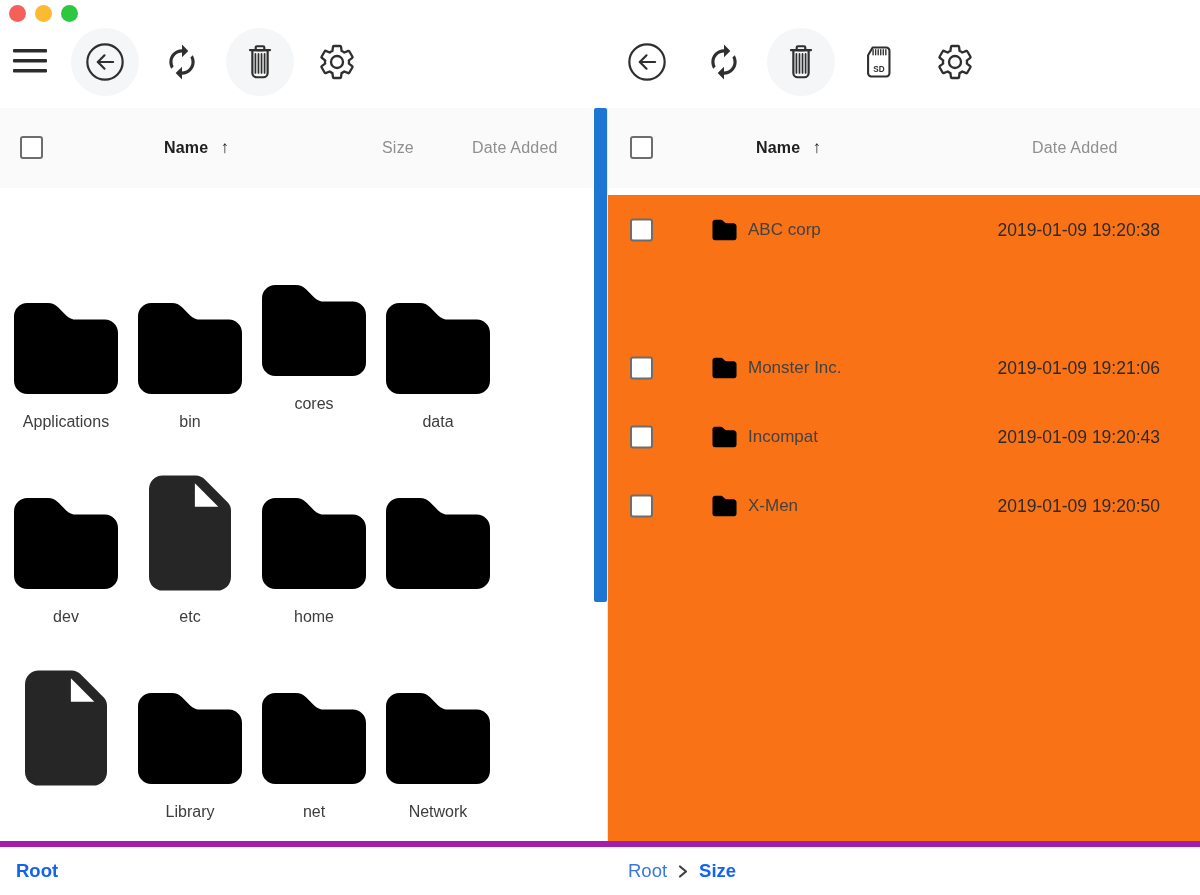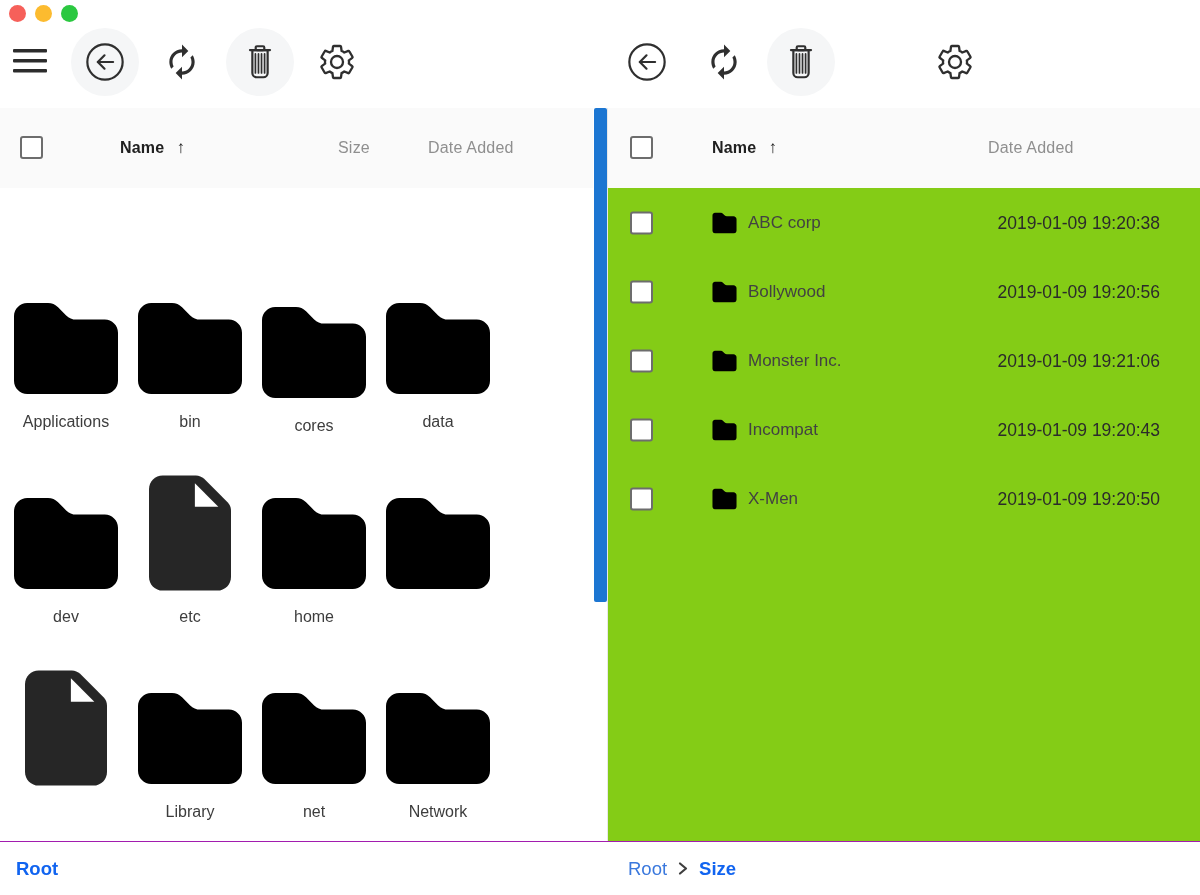--- a/index.html
+++ b/index.html
@@ -163,6 +163,20 @@
     </span>
   </button>
 
+  <button class="iconbtn" style="left:845px;top:28px">
+    <span>
+      <svg width="40" height="40" viewBox="0 0 44 44" class="tool-stroke">
+          <path d="M15 6 H30 a3.5 3.5 0 0 1 3.5 3.5 V34.5 a3.5 3.5 0 0 1 -3.5 3.5 H13.5 a3.5 3.5 0 0 1 -3.5 -3.5 V14.5 Z"></path>
+          <path d="M15.5 8.5 V14" stroke-width="1.5"></path>
+          <path d="M18.3 8.5 V14" stroke-width="1.5"></path>
+          <path d="M21.1 8.5 V14" stroke-width="1.5"></path>
+          <path d="M23.9 8.5 V14" stroke-width="1.5"></path>
+          <path d="M26.7 8.5 V14" stroke-width="1.5"></path>
+          <path d="M29.5 8.5 V14" stroke-width="1.5"></path>
+          <text x="22" y="33" font-size="9" font-weight="bold" font-family="Liberation Sans, sans-serif" fill="#2f2f2f" stroke="none" text-anchor="middle">SD</text>
+        </svg>
+    </span>
+  </button>
 
   <button class="iconbtn" style="left:921px;top:28px">
     <span>

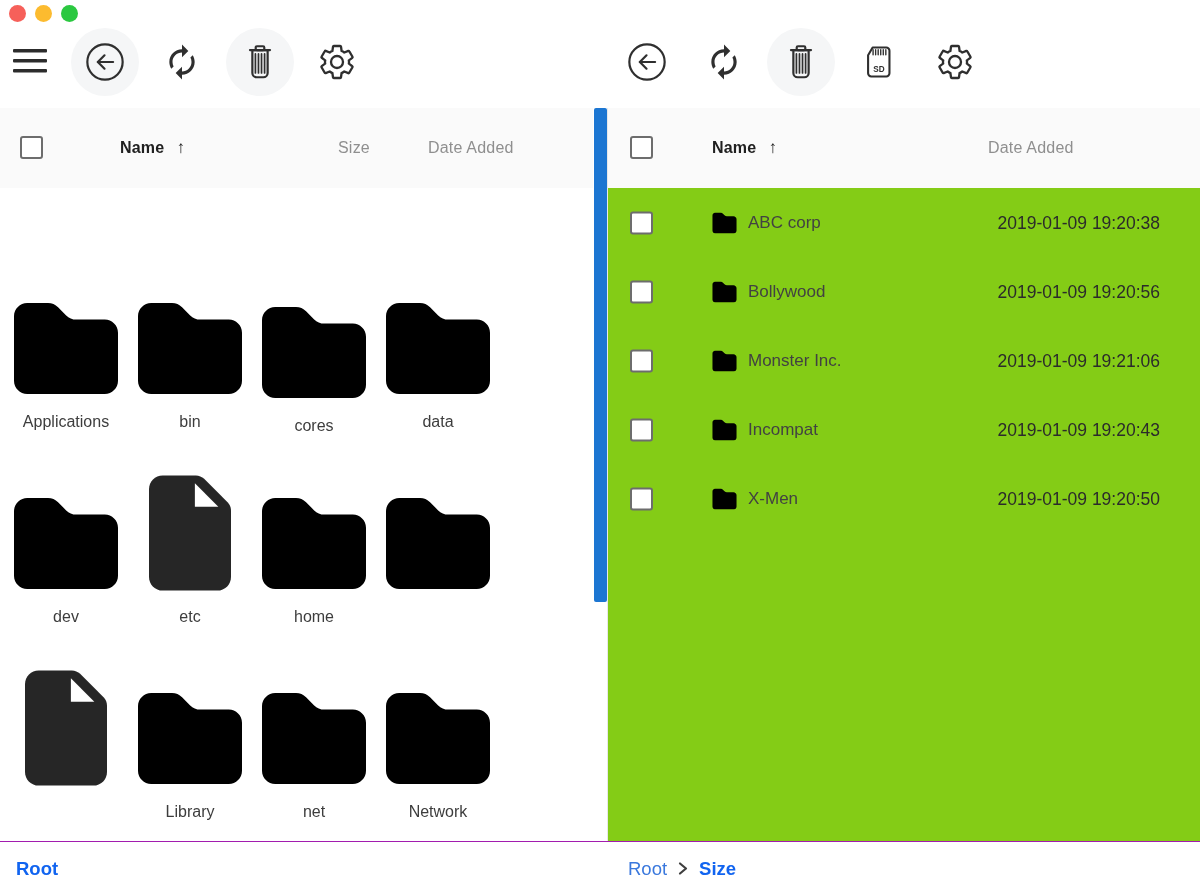--- a/index.html
+++ b/index.html
@@ -23,7 +23,7 @@
   .ph-left { left:0; width:593px; }
   .ph-right { left:608px; width:592px; }
   .checkbox { position:absolute; width:23px; height:23px; border:2.4px solid #6d6d6d; border-radius:3px; background:#fff; top:28px; }
-  .col-label { position:absolute; top:50%; transform:translateY(-50%); font-size:16px; color:#8f8f8f; letter-spacing:.2px; }
+  .col-label { position:absolute; top:50%; transform:translateY(-50%); font-size:16px; color:#8f8f8f; letter-spacing:.2px;margin-left:44px; }
   .col-label.dark { color:#202020; font-weight:700; }
   .sort-arrow { font-size:17px; font-weight:700; color:#202020; margin-left:12px; }
 

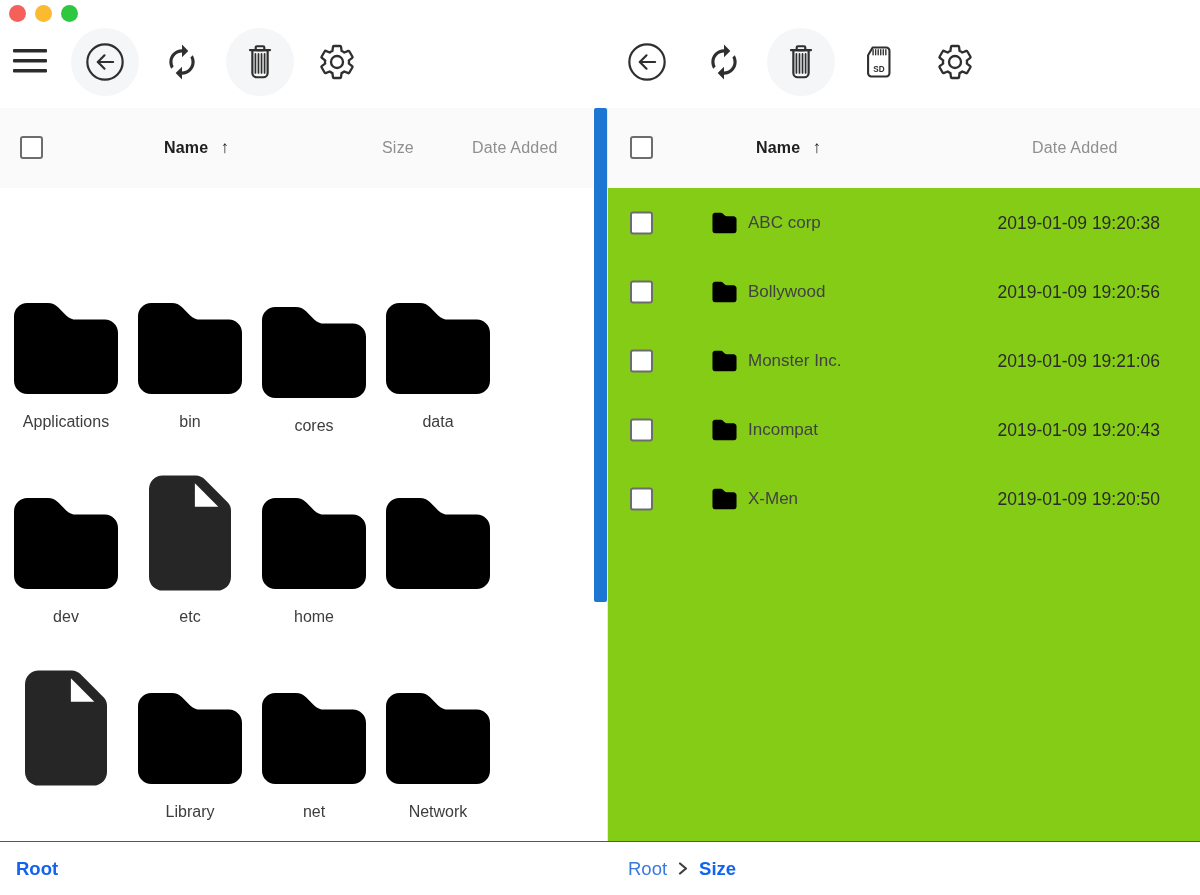--- a/index.html
+++ b/index.html
@@ -40,7 +40,7 @@
   .scrollbar { position:absolute; left:594px; top:108px; width:13px; height:494px; background:#1c76d2; border-radius:2px; }
 
   
-  .list-pane { position:absolute; left:608px; top:188px; width:592px; height:653px; background:#84cc16; }
+  .list-pane { position:absolute; left:608px; top:195px; width:592px; height:653px; background:#f97316; }
   .lrow { position:absolute; left:0; width:592px; height:69px; cursor:pointer; }
   .lrow .checkbox { top:50%; transform:translateY(-50%); margin-top:0; }
   .row-folder { position:absolute; left:104px; top:50%; transform:translateY(-50%); width:25px; height:21px; }

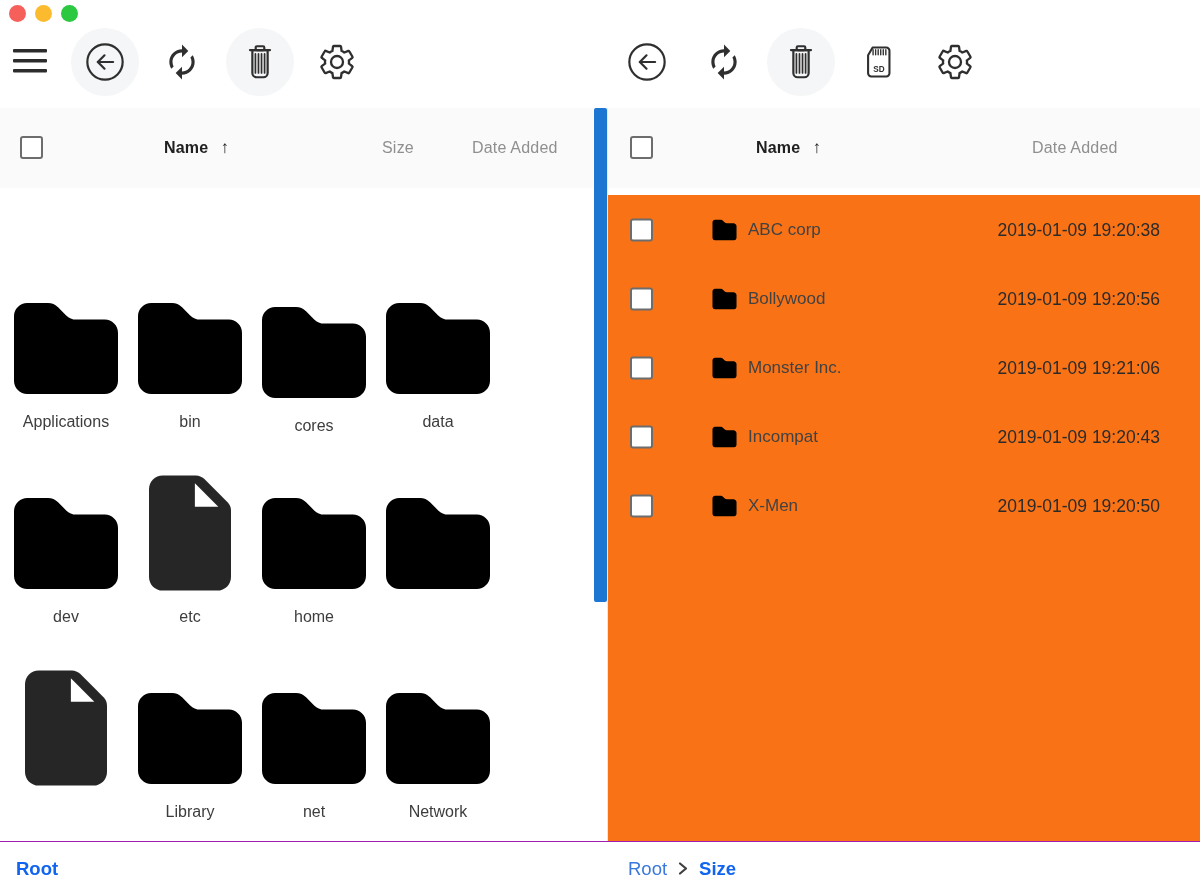--- a/index.html
+++ b/index.html
@@ -313,14 +313,6 @@
       <span class="row-name">ABC corp</span>
       <span class="row-date">2019-01-09 19:20:38</span>
     </div>
-    <div class="lrow" style="top:69px">
-      <span class="checkbox" style="left:22px"></span>
-      <svg class="row-folder" viewBox="0 0 110 96">
-          <use href="#folder-shape"></use>
-        </svg>
-      <span class="row-name">Bollywood</span>
-      <span class="row-date">2019-01-09 19:20:56</span>
-    </div>
     <div class="lrow" style="top:138px">
       <span class="checkbox" style="left:22px"></span>
       <svg class="row-folder" viewBox="0 0 110 96">

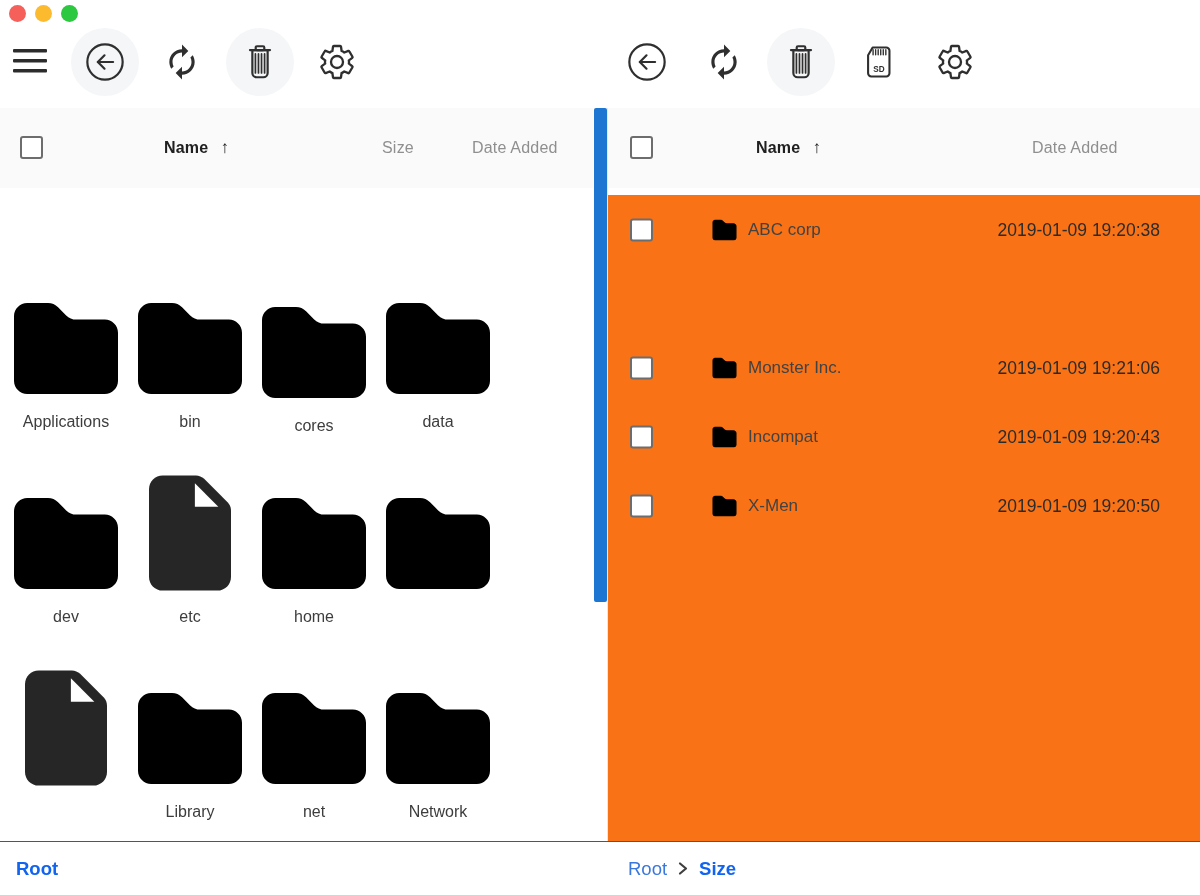--- a/index.html
+++ b/index.html
@@ -217,7 +217,7 @@
         </div>
       <div class="cell-label">bin</div>
     </div>
-    <div class="cell" style="left:252px;top:94px">
+    <div class="cell" style="left:252px;top:72px">
       <div class="icon-box">
           <svg class="fol" viewBox="0 0 110 96">
             <use href="#folder-shape"></use>

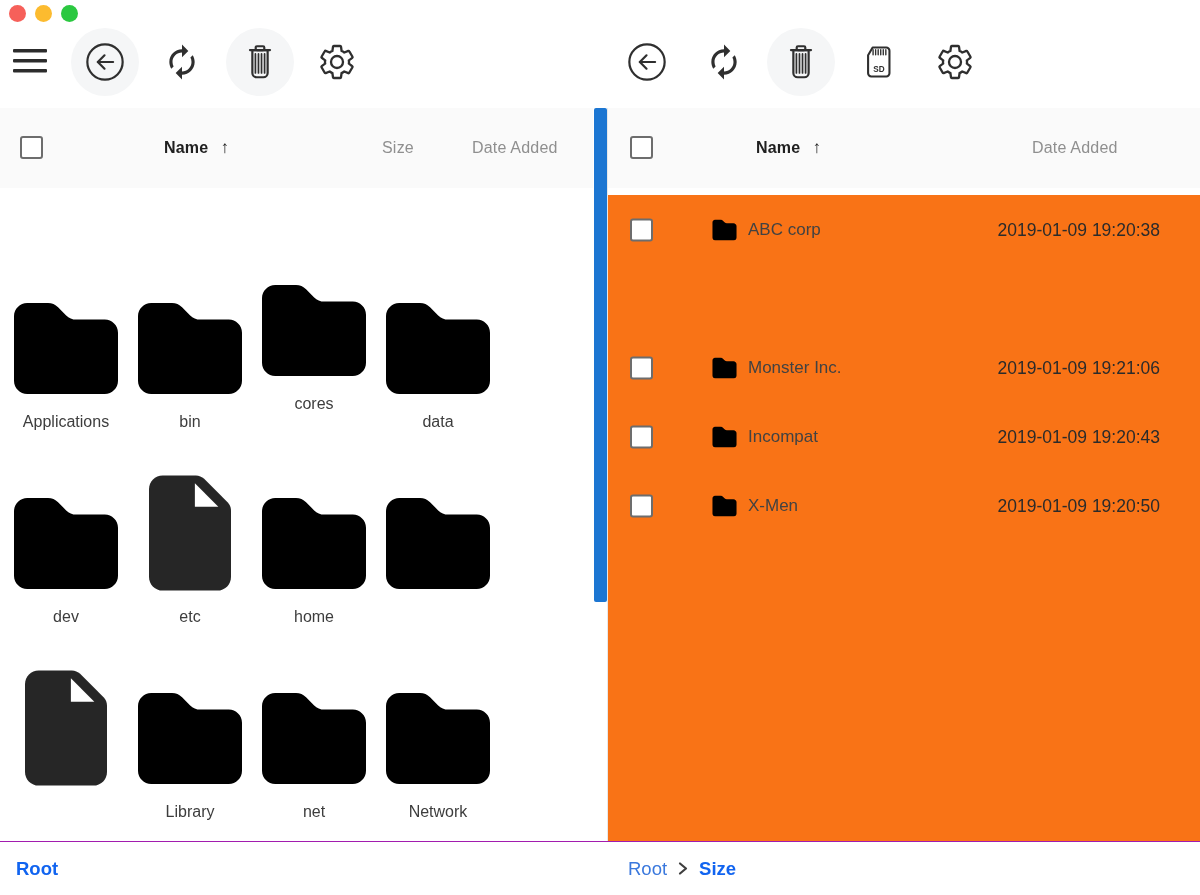--- a/index.html
+++ b/index.html
@@ -48,7 +48,7 @@
   .row-date { position:absolute; right:40px; top:50%; transform:translateY(-50%); font-size:17.5px; color:#2b2b2b; }
 
   
-  .footer { position:absolute; left:0; top:841px; width:1200px; height:54px; background:#fff; border-top:1px solid #a21caf; }
+  .footer { position:absolute; left:0; top:841px; width:1200px; height:54px; background:#fff; border-top:6px solid #a21caf; }
   .crumbs { position:absolute; top:50%; transform:translateY(-50%); display:flex; align-items:center; gap:11px; }
   .crumbs.left { left:16px; }
   .crumbs.right { left:628px; }

